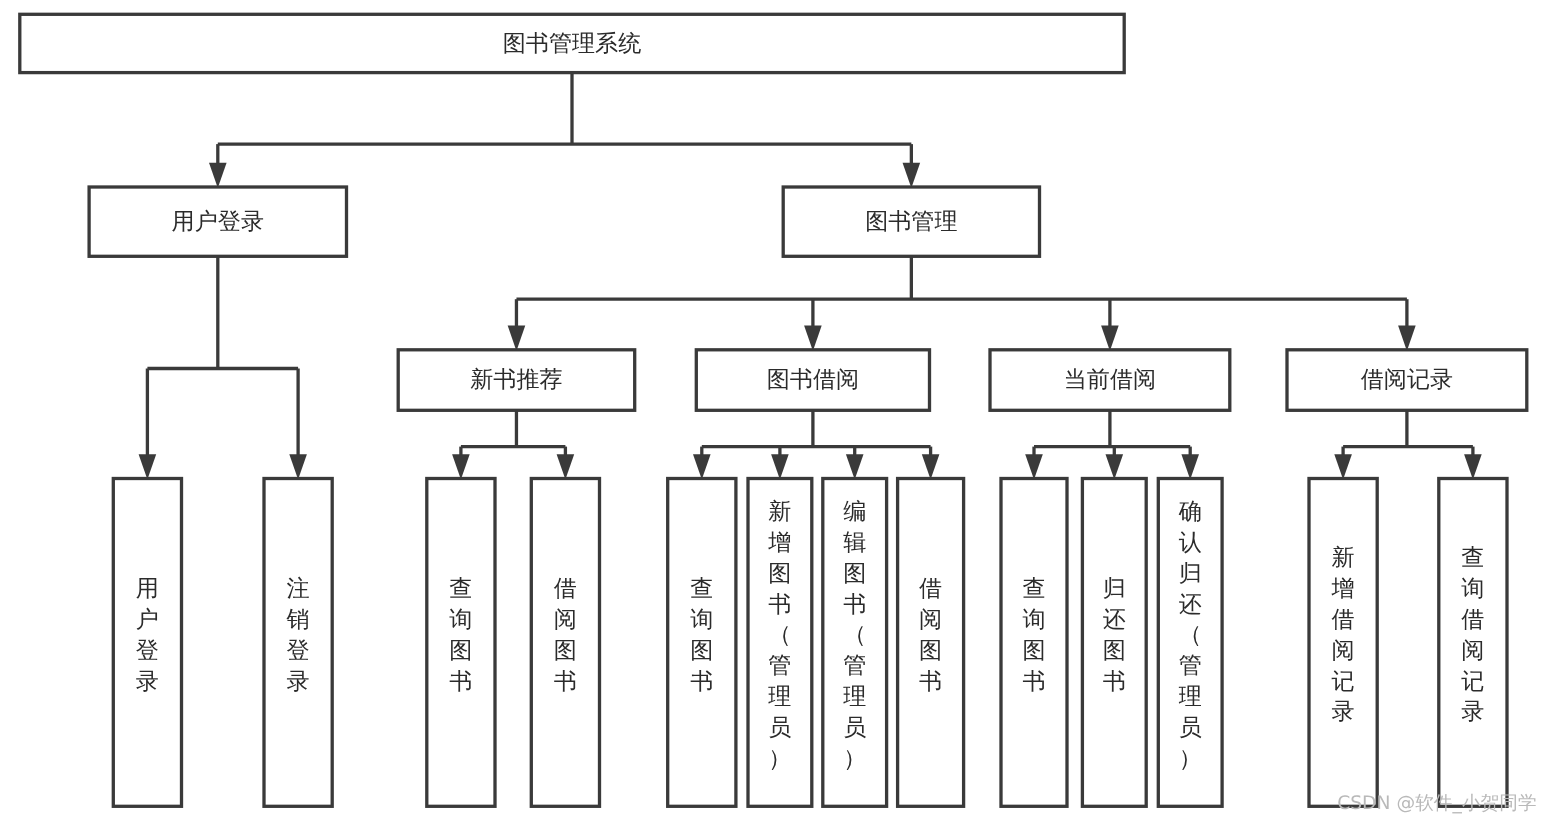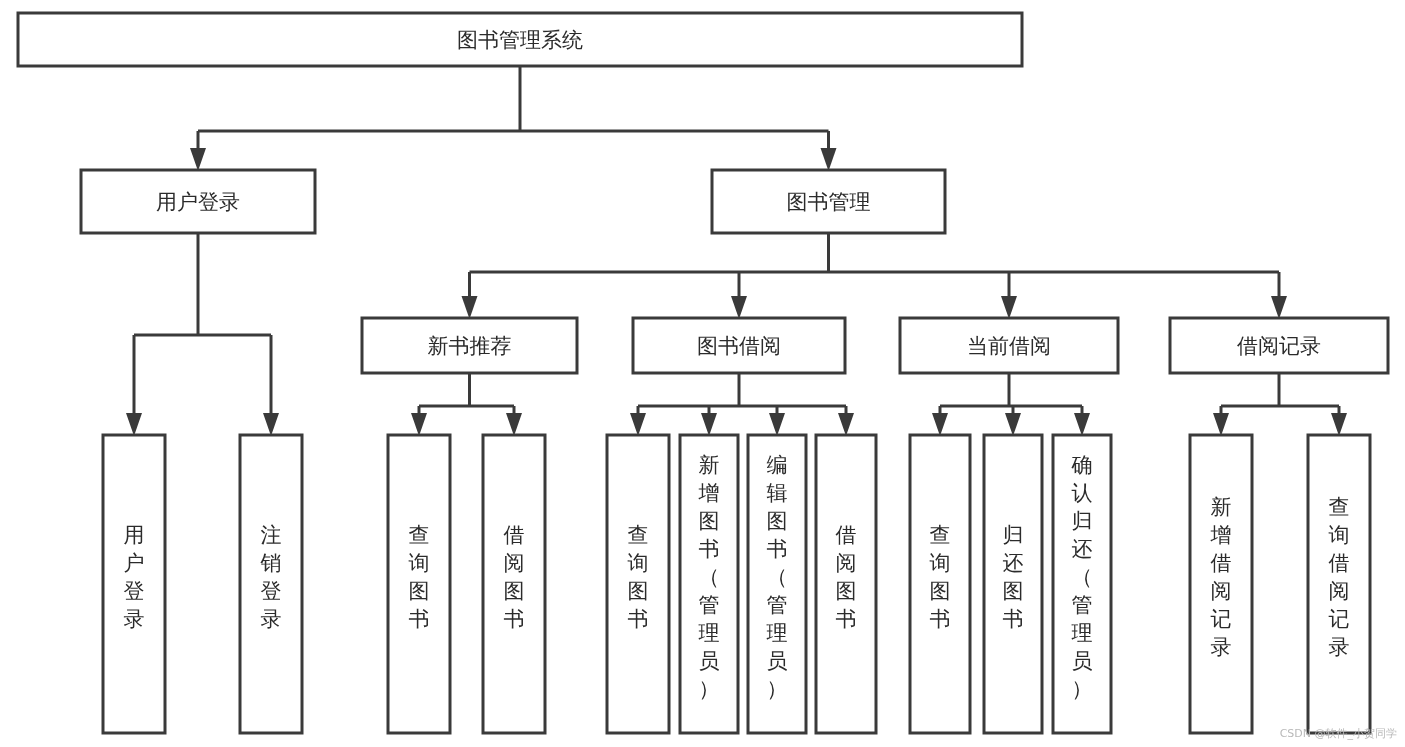--- a/index.html
+++ b/index.html
@@ -60,7 +60,7 @@
     right: 8px;
     bottom: 6px;
     font-family: "DejaVu Sans", "Liberation Sans", sans-serif;
-    font-size: 11px;
+    font-size: 17px;
     color: #b9b9b9;
     white-space: nowrap;
     user-select: none;

